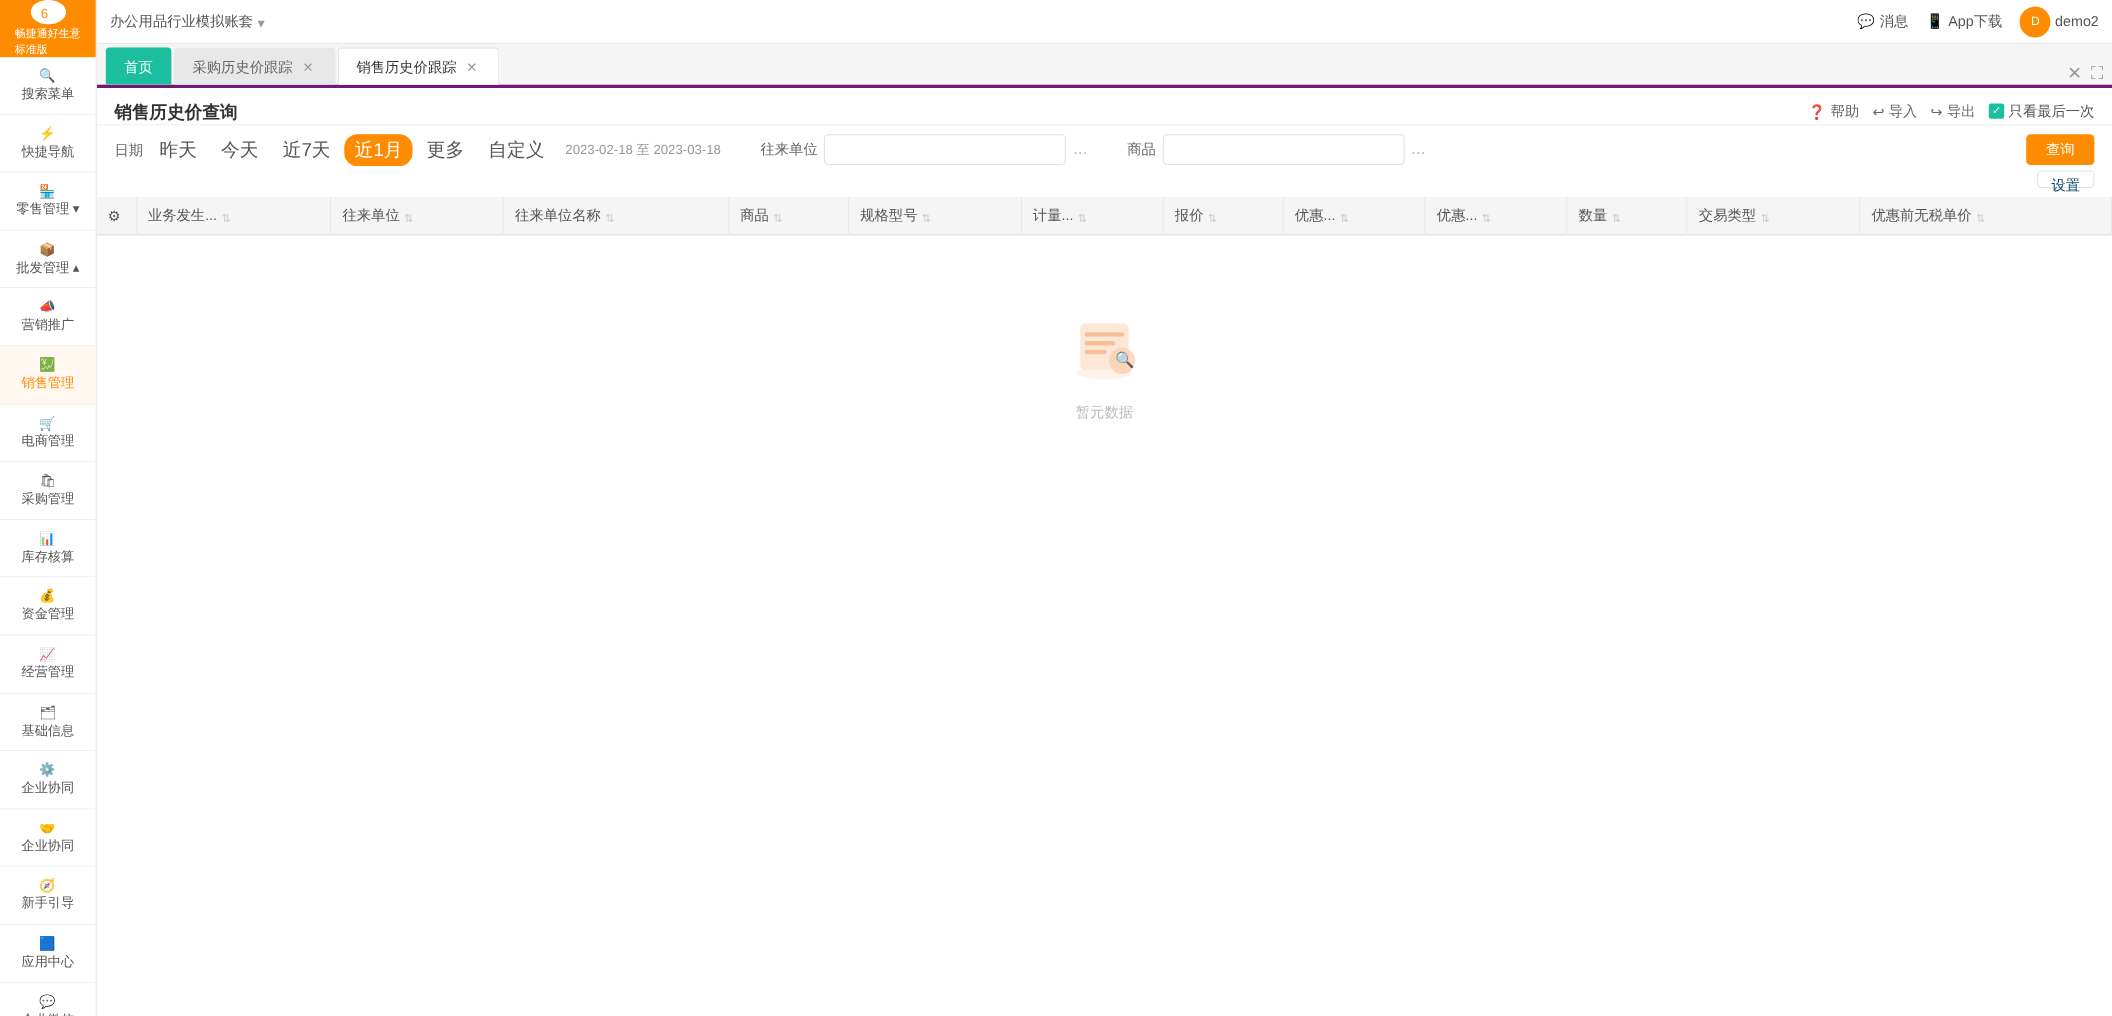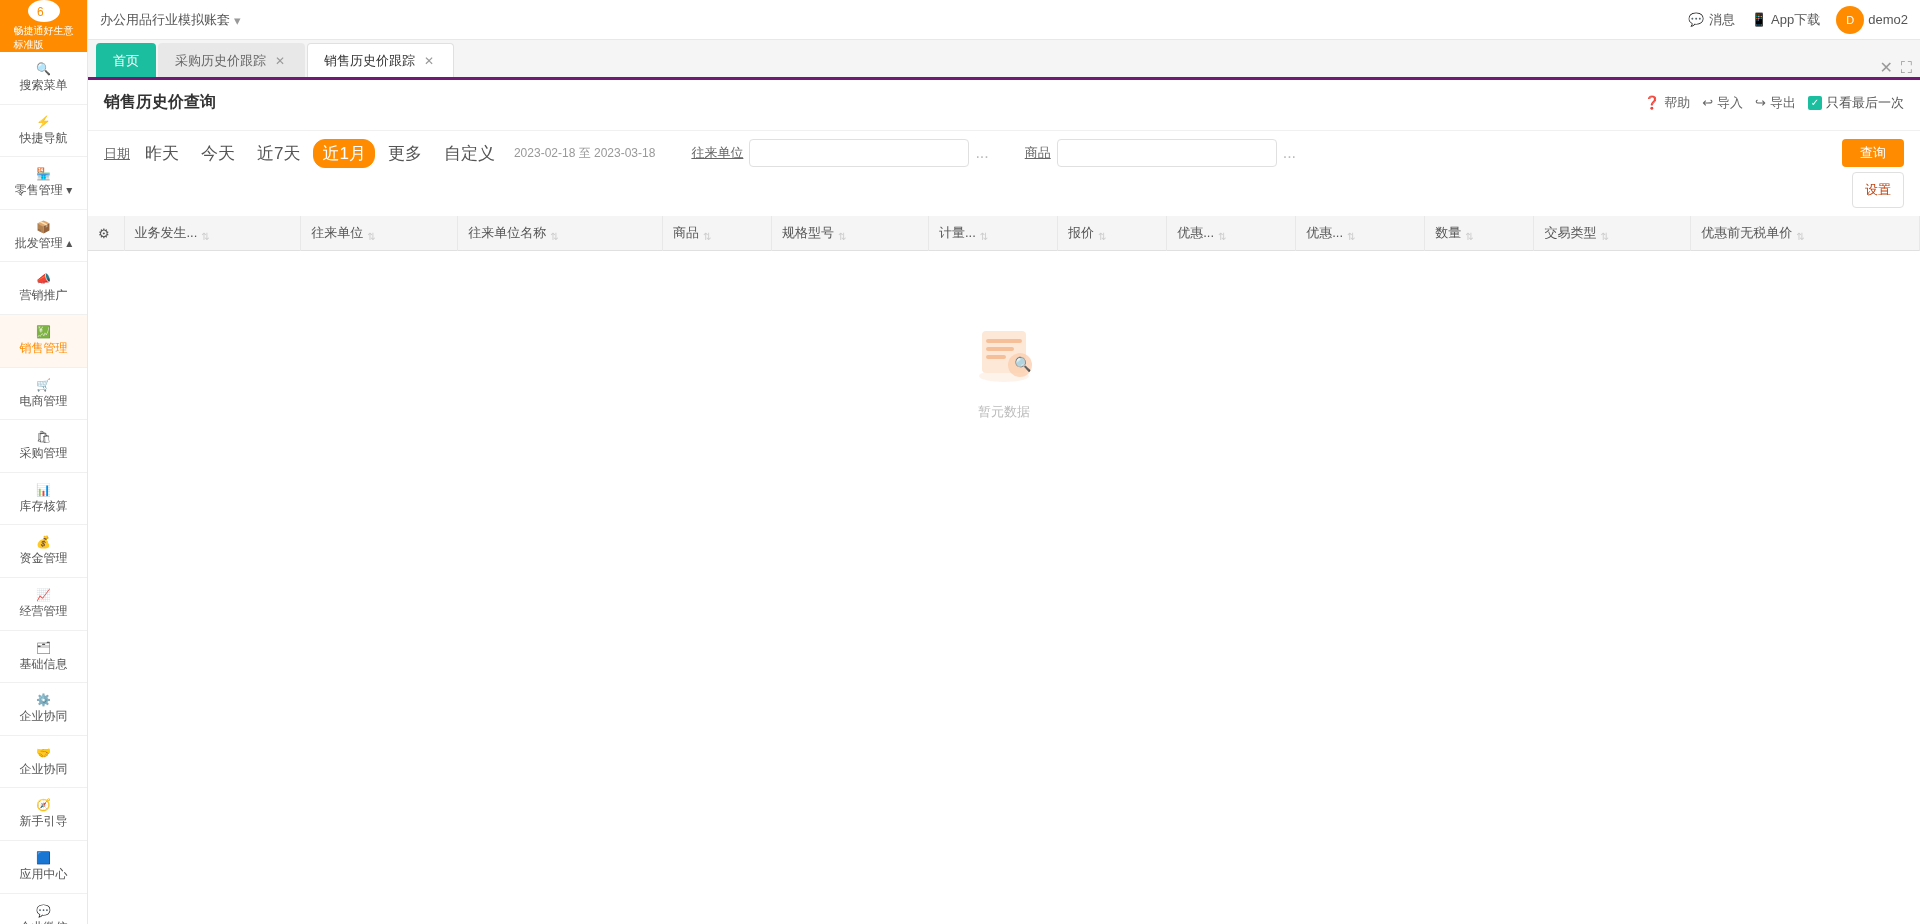--- a/index.html
+++ b/index.html
@@ -42,7 +42,7 @@
     .page-content { flex: 1; background: #fff; overflow: hidden; display: flex; flex-direction: column; }
 
     
-    .page-header { padding: 12px 16px 17px; display: flex; align-items: center; justify-content: space-between; border-bottom: 1px solid #f0f0f0; }
+    .page-header { padding: 12px 16px 0; display: flex; align-items: flex-start; justify-content: space-between; border-bottom: 1px solid #f0f0f0; }
     .page-title { font-size: 16px; font-weight: bold; color: #333; }
     .page-header-actions { display: flex; align-items: center; gap: 12px; }
     .page-action { display: flex; align-items: center; gap: 4px; font-size: 13px; color: #666; cursor: pointer; }

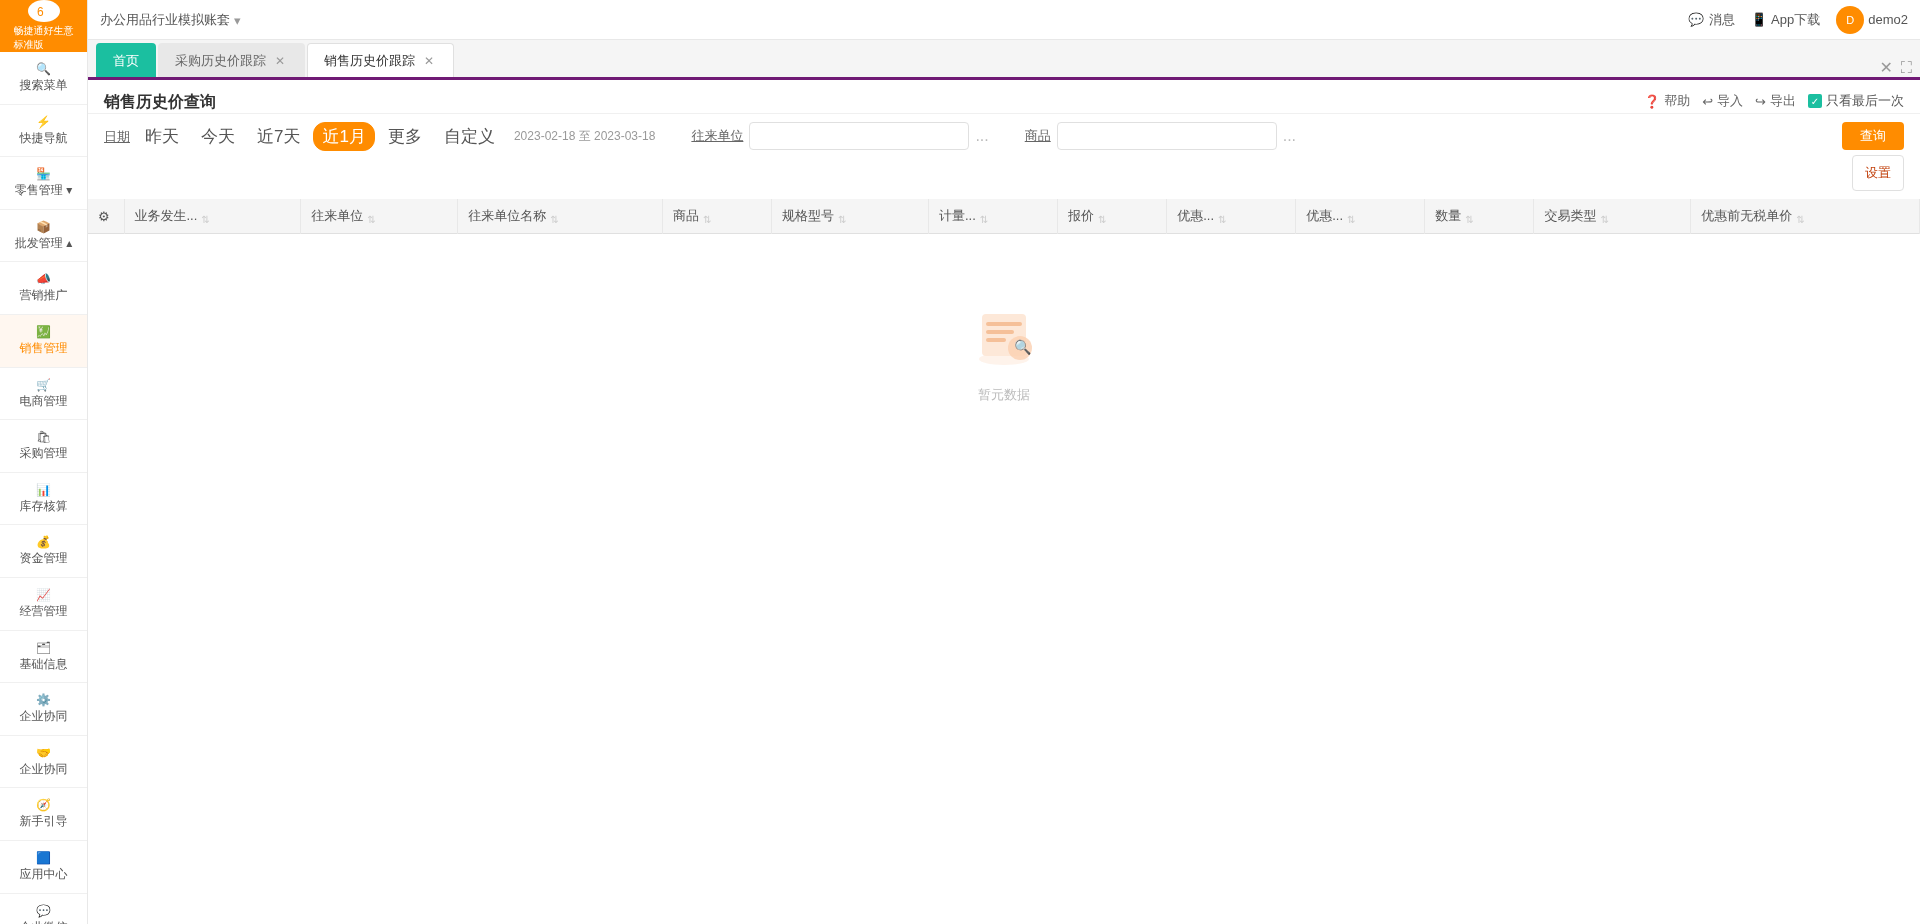--- a/index.html
+++ b/index.html
@@ -48,7 +48,7 @@
     .page-action { display: flex; align-items: center; gap: 4px; font-size: 13px; color: #666; cursor: pointer; }
     .checkbox-label { display: flex; align-items: center; gap: 4px; font-size: 13px; color: #555; cursor: pointer; }
     .checkbox-checked { width: 14px; height: 14px; background: #1BBFA0; border-radius: 2px; display: flex; align-items: center; justify-content: center; }
-    .filter-label { color: #666; font-size: 13px; white-space: nowrap; text-decoration: underline; }
+    .filter-label { color: #666; font-size: 13px; white-space: nowrap; }
     .date-buttons { display: flex; align-items: center; gap: 4px; }
     .date-btn { padding: 2px 8px; font-size: 17px; cursor: pointer; border-radius: 2px; border: 1px solid transparent; color: #555; }
     .date-btn.active { background: #ff8c00; color: #fff; border-color: #ff8c00; border-radius: 12px; }

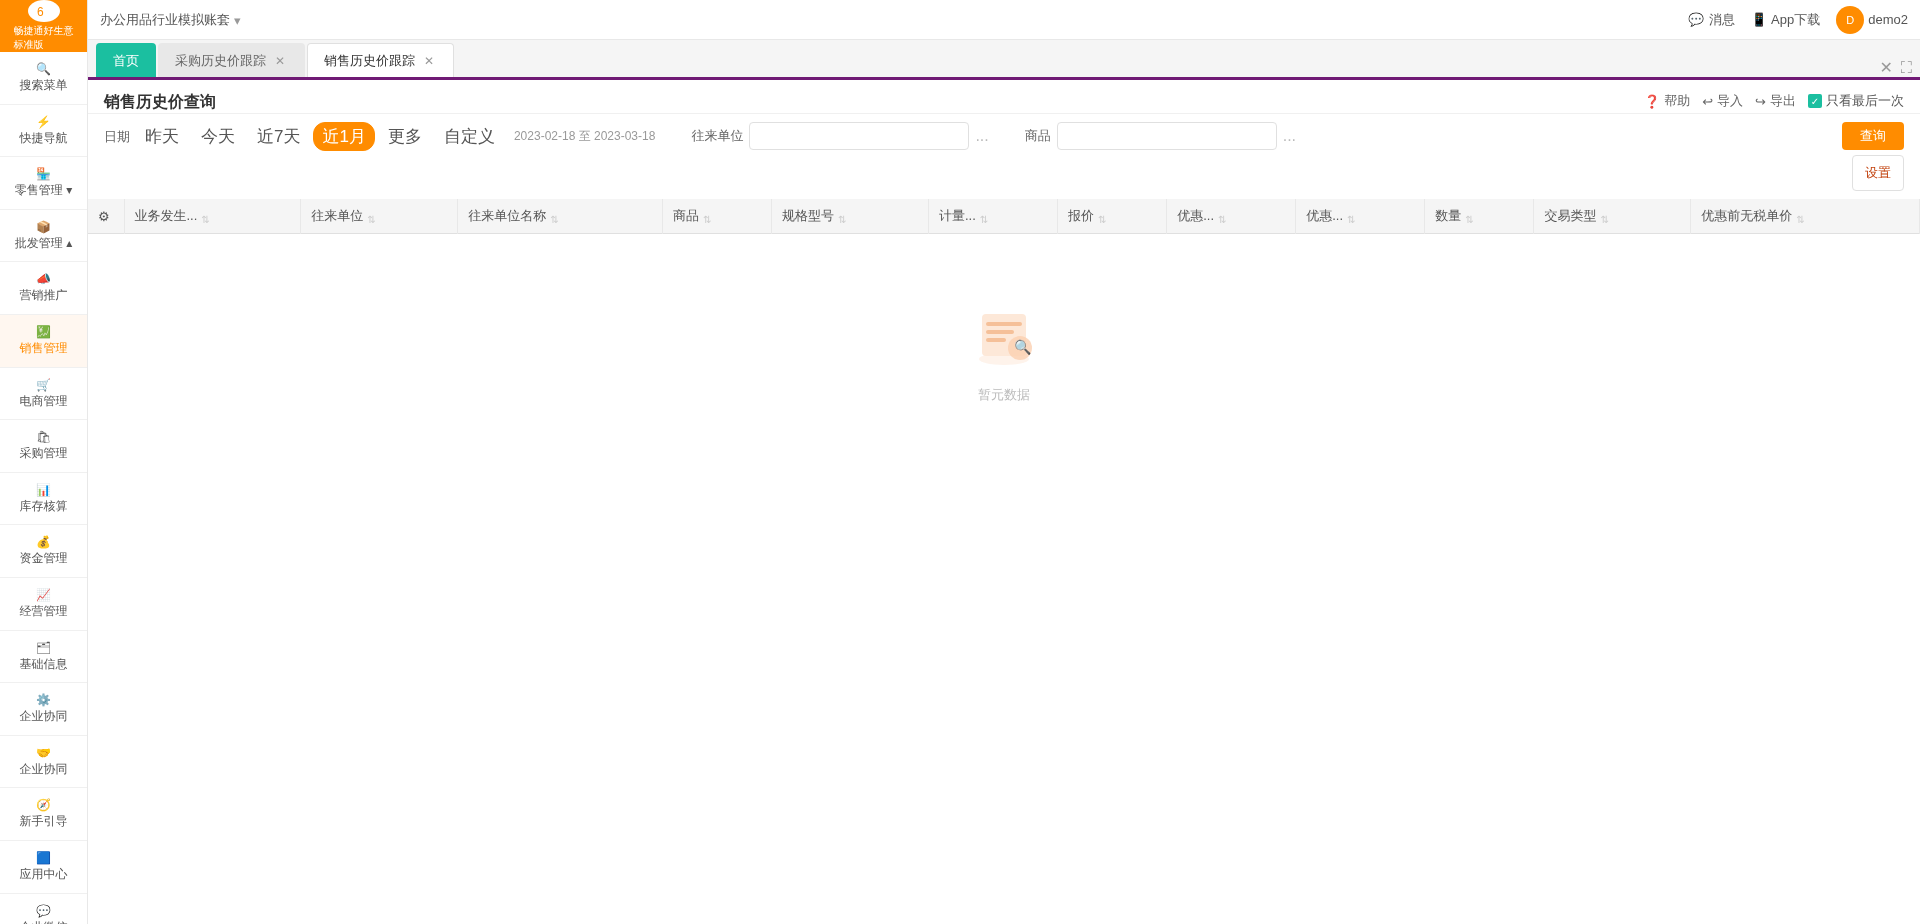--- a/index.html
+++ b/index.html
@@ -57,7 +57,7 @@
     .filter-input::placeholder { color: #bbb; }
     .filter-dots { color: #bbb; cursor: pointer; font-size: 16px; }
     .query-btn { background: #ff8c00; color: #fff; border: none; padding: 5px 18px; border-radius: 4px; font-size: 13px; cursor: pointer; height: 28px; }
-    .setting-btn { background: #fff; color: #c2410c; border: 1px solid #e0e0e0; padding: 4px 12px; border-radius: 4px; font-size: 13px; cursor: pointer; height: 36px; }
+    .setting-btn { background: #fff; color: #0c4a6e; border: 1px solid #e0e0e0; padding: 4px 12px; border-radius: 4px; font-size: 13px; cursor: pointer; height: 16px; }
 
     
     .table-wrapper { flex: 1; overflow: auto; padding: 0; }

